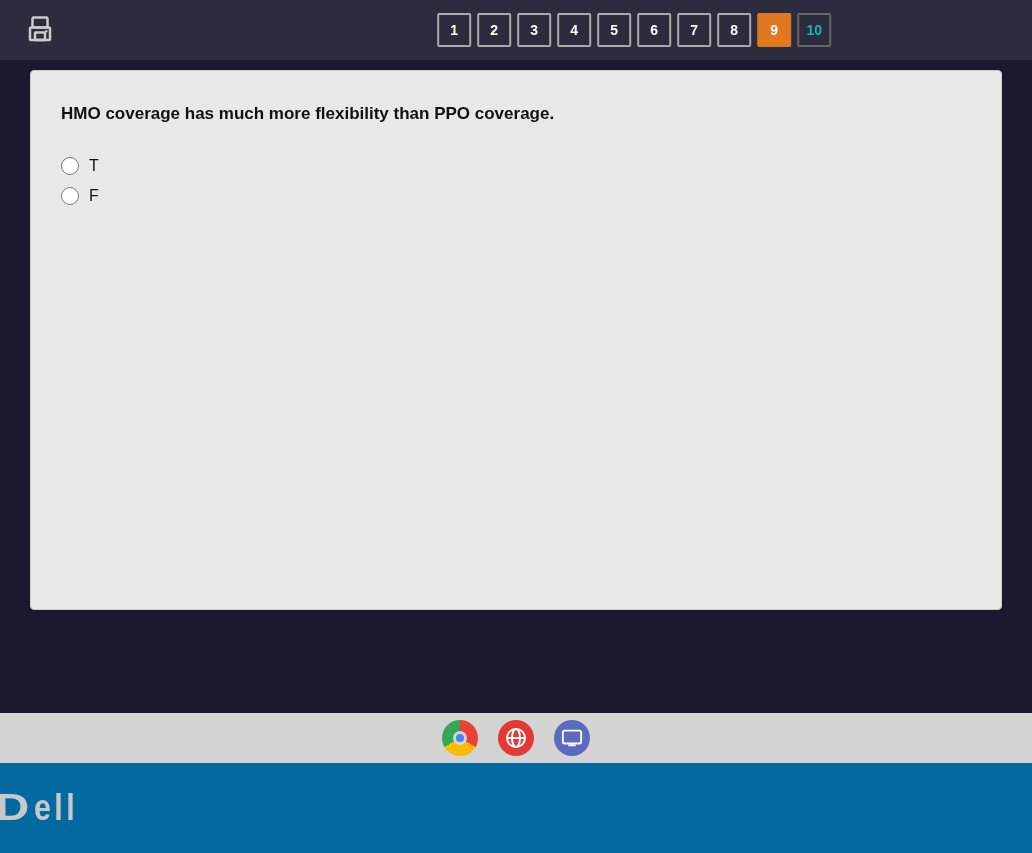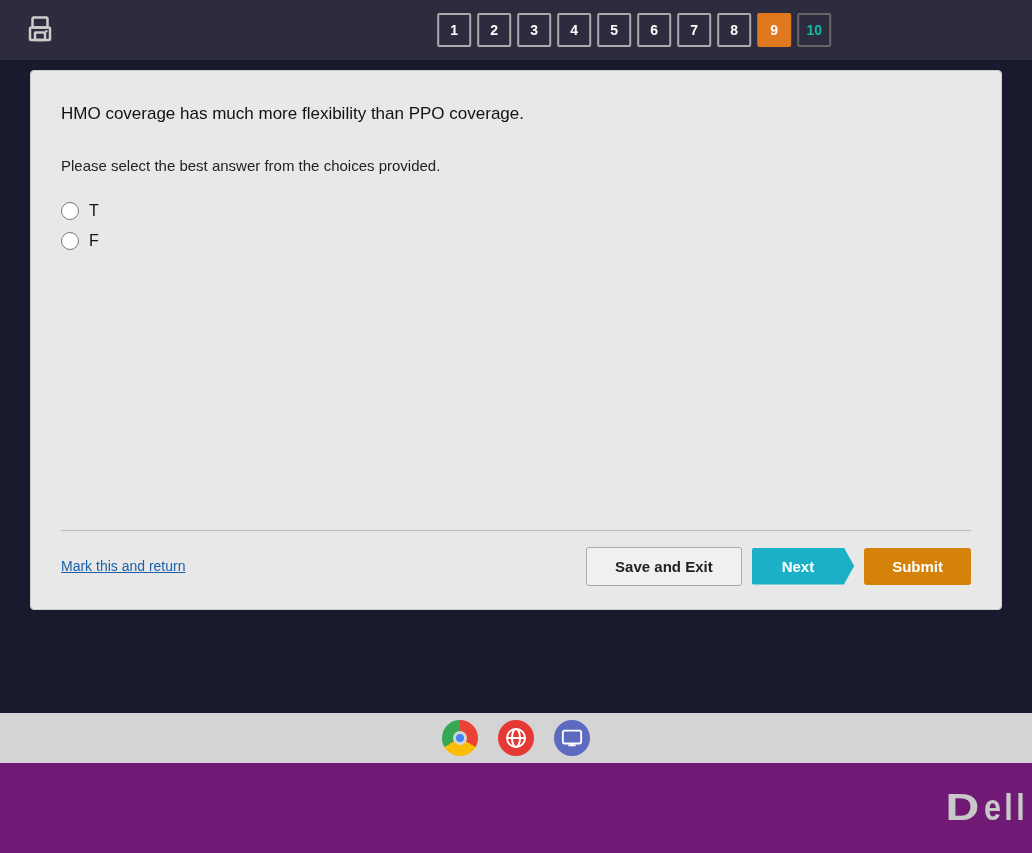--- a/index.html
+++ b/index.html
@@ -81,7 +81,7 @@
 
     .question-text {
       font-size: 17px;
-      font-weight: normal;
+      font-weight: bold;
       color: #111;
       margin-bottom: 30px;
       line-height: 1.5;

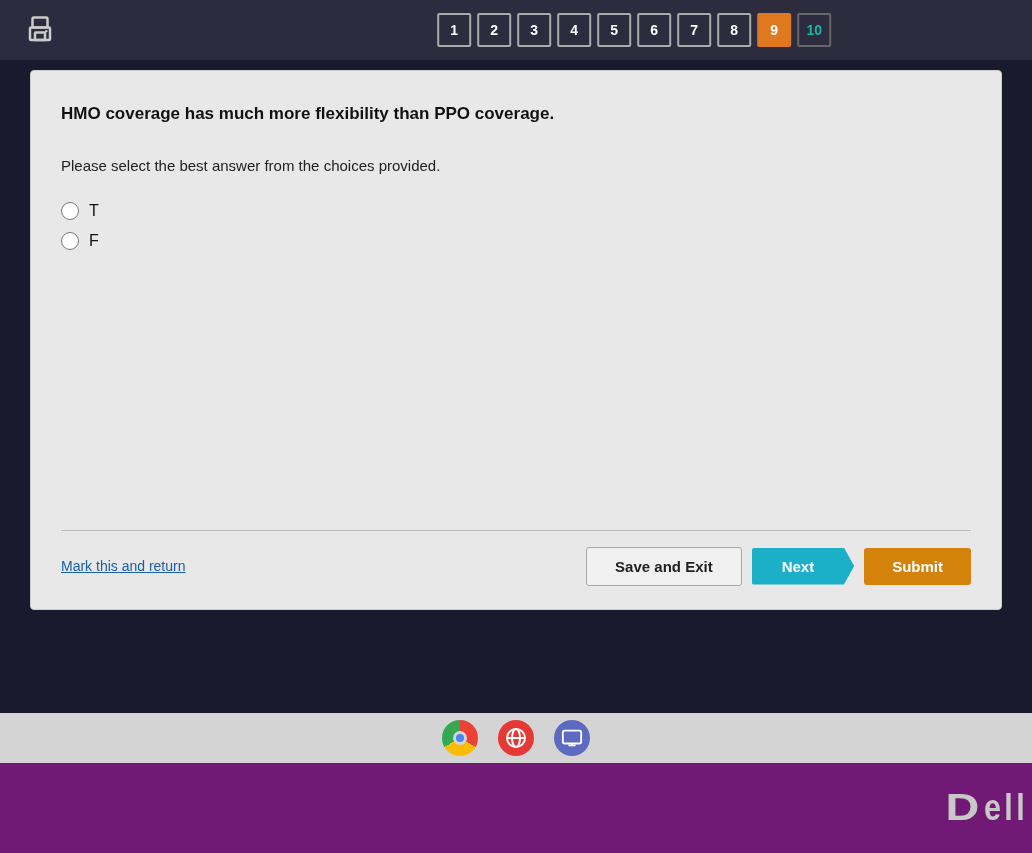--- a/index.html
+++ b/index.html
@@ -254,7 +254,6 @@
 
 <div class="main-area">
   <p class="question-text">HMO coverage has much more flexibility than PPO coverage.</p>
-  <p class="instruction-text">Please select the best answer from the choices provided.</p>
 
   <div class="answer-option">
     <input type="radio" name="answer" id="opt-t" value="true" style="">

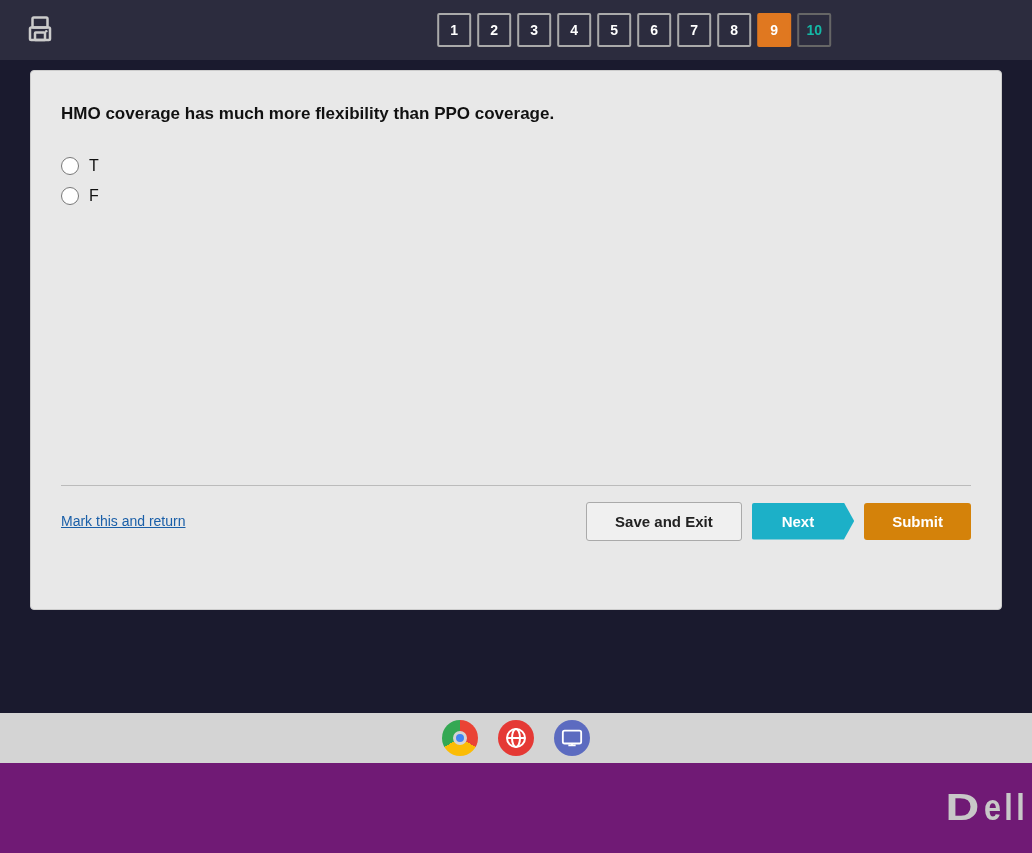--- a/index.html
+++ b/index.html
@@ -264,14 +264,6 @@
     <label for="opt-f">F</label>
   </div>
 
-  <div class="card-footer">
-    <button class="mark-return-link">Mark this and return</button>
-    <div class="footer-buttons">
-      <button class="btn-save-exit">Save and Exit</button>
-      <button class="btn-next">Next</button>
-      <button class="btn-submit">Submit</button>
-    </div>
-  </div>
 </div>
 
 <div class="taskbar">

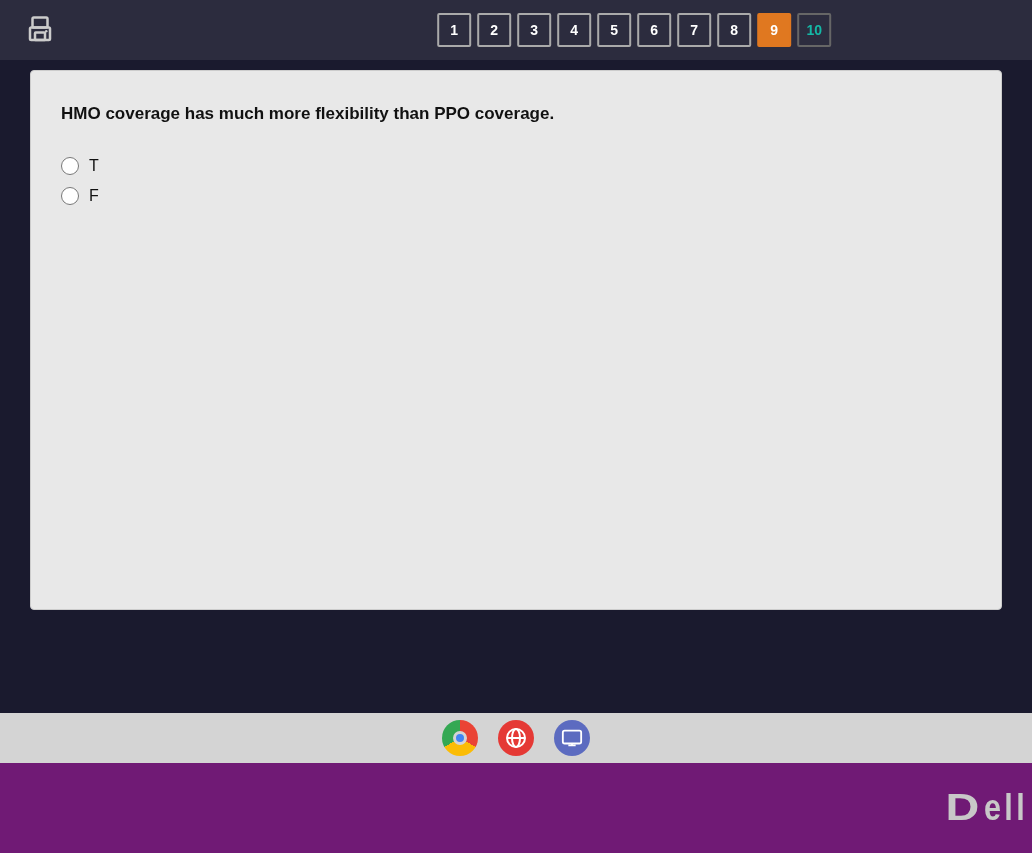--- a/index.html
+++ b/index.html
@@ -206,10 +206,10 @@
       left: 0;
       width: 100%;
       height: 90px;
-      background: #701a75;
-      display: flex;
-      align-items: center;
-      justify-content: flex-end;
+      background: #0369a1;
+      display: flex;
+      align-items: center;
+      justify-content: flex-start;
     }
 
     .dell-logo {

